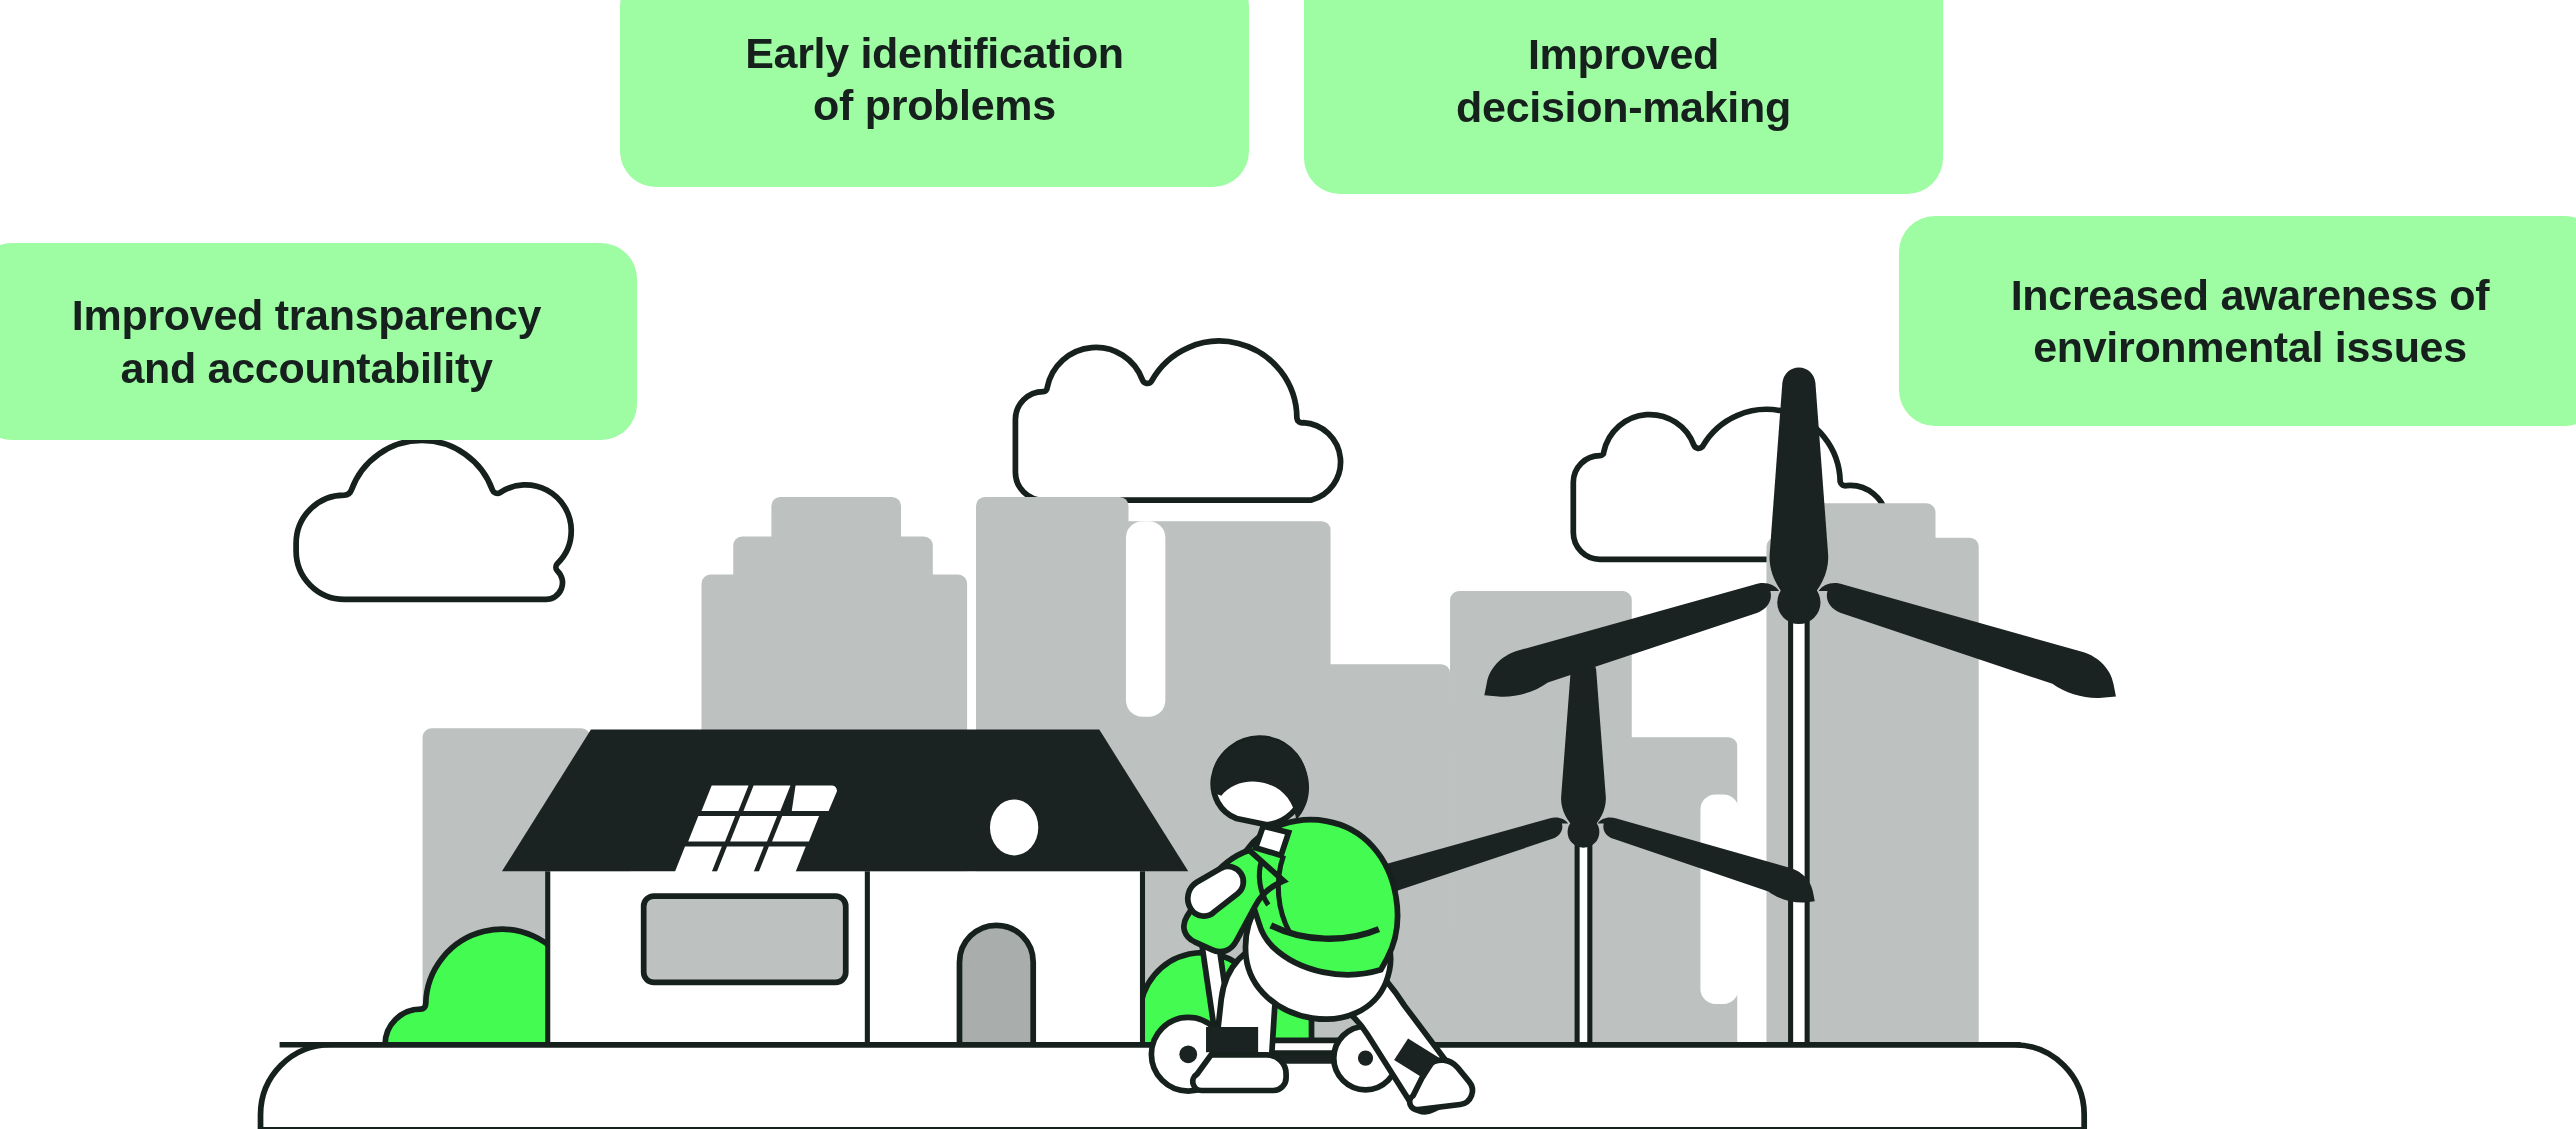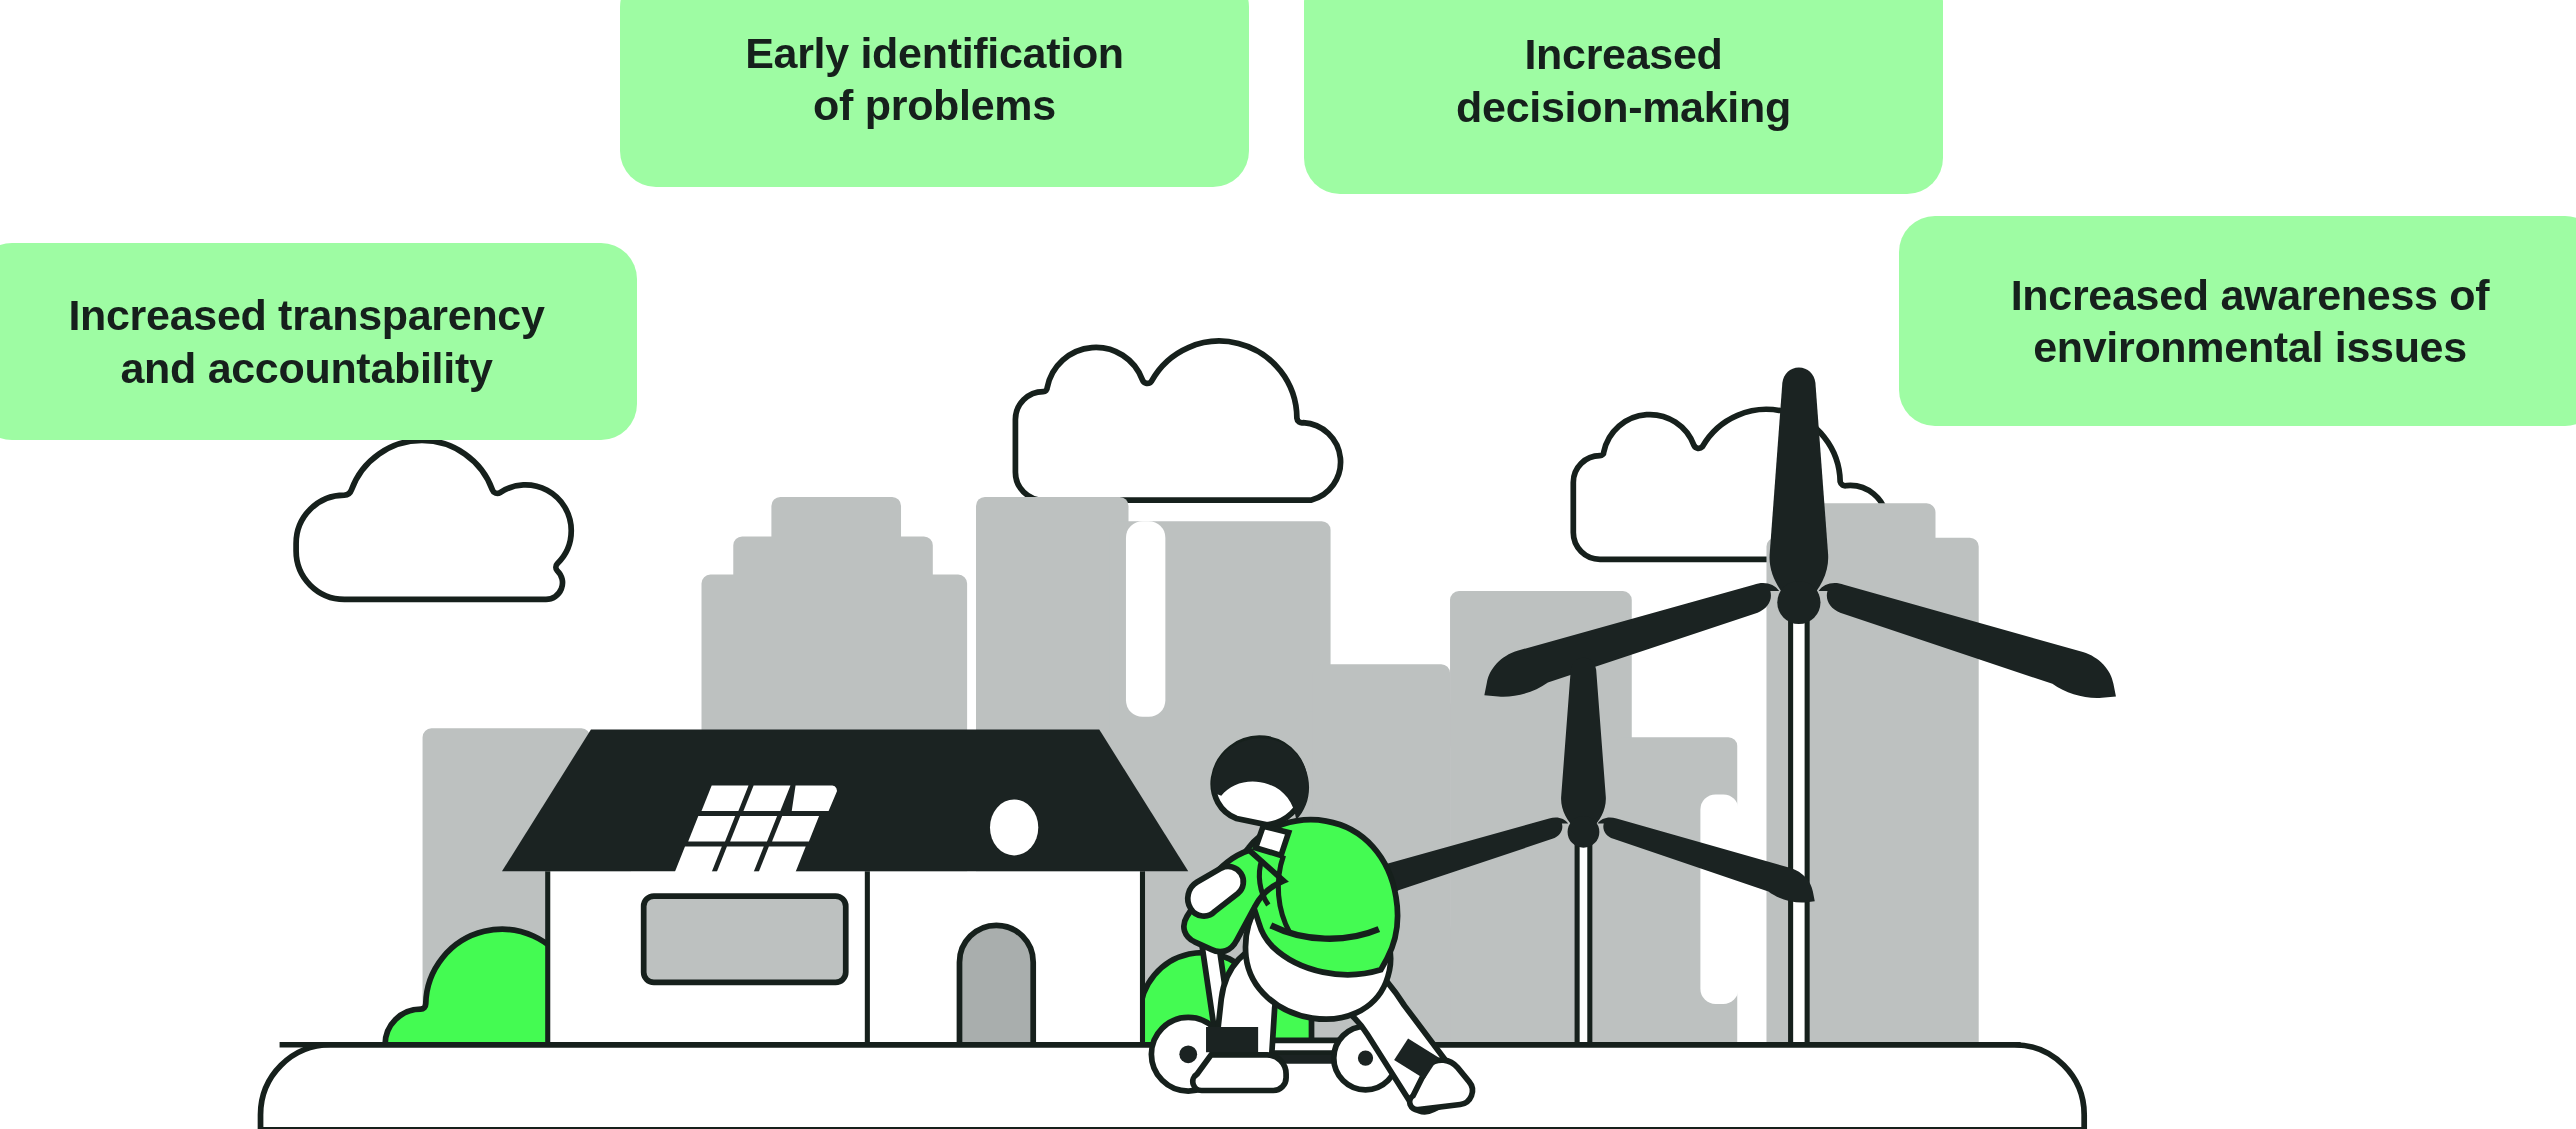--- a/index.html
+++ b/index.html
@@ -340,7 +340,7 @@
   </div>
 
   <div class="pill" id="pill-decision">
-    <span>Increased
+    <span>Improved
 decision-making</span>
   </div>
 

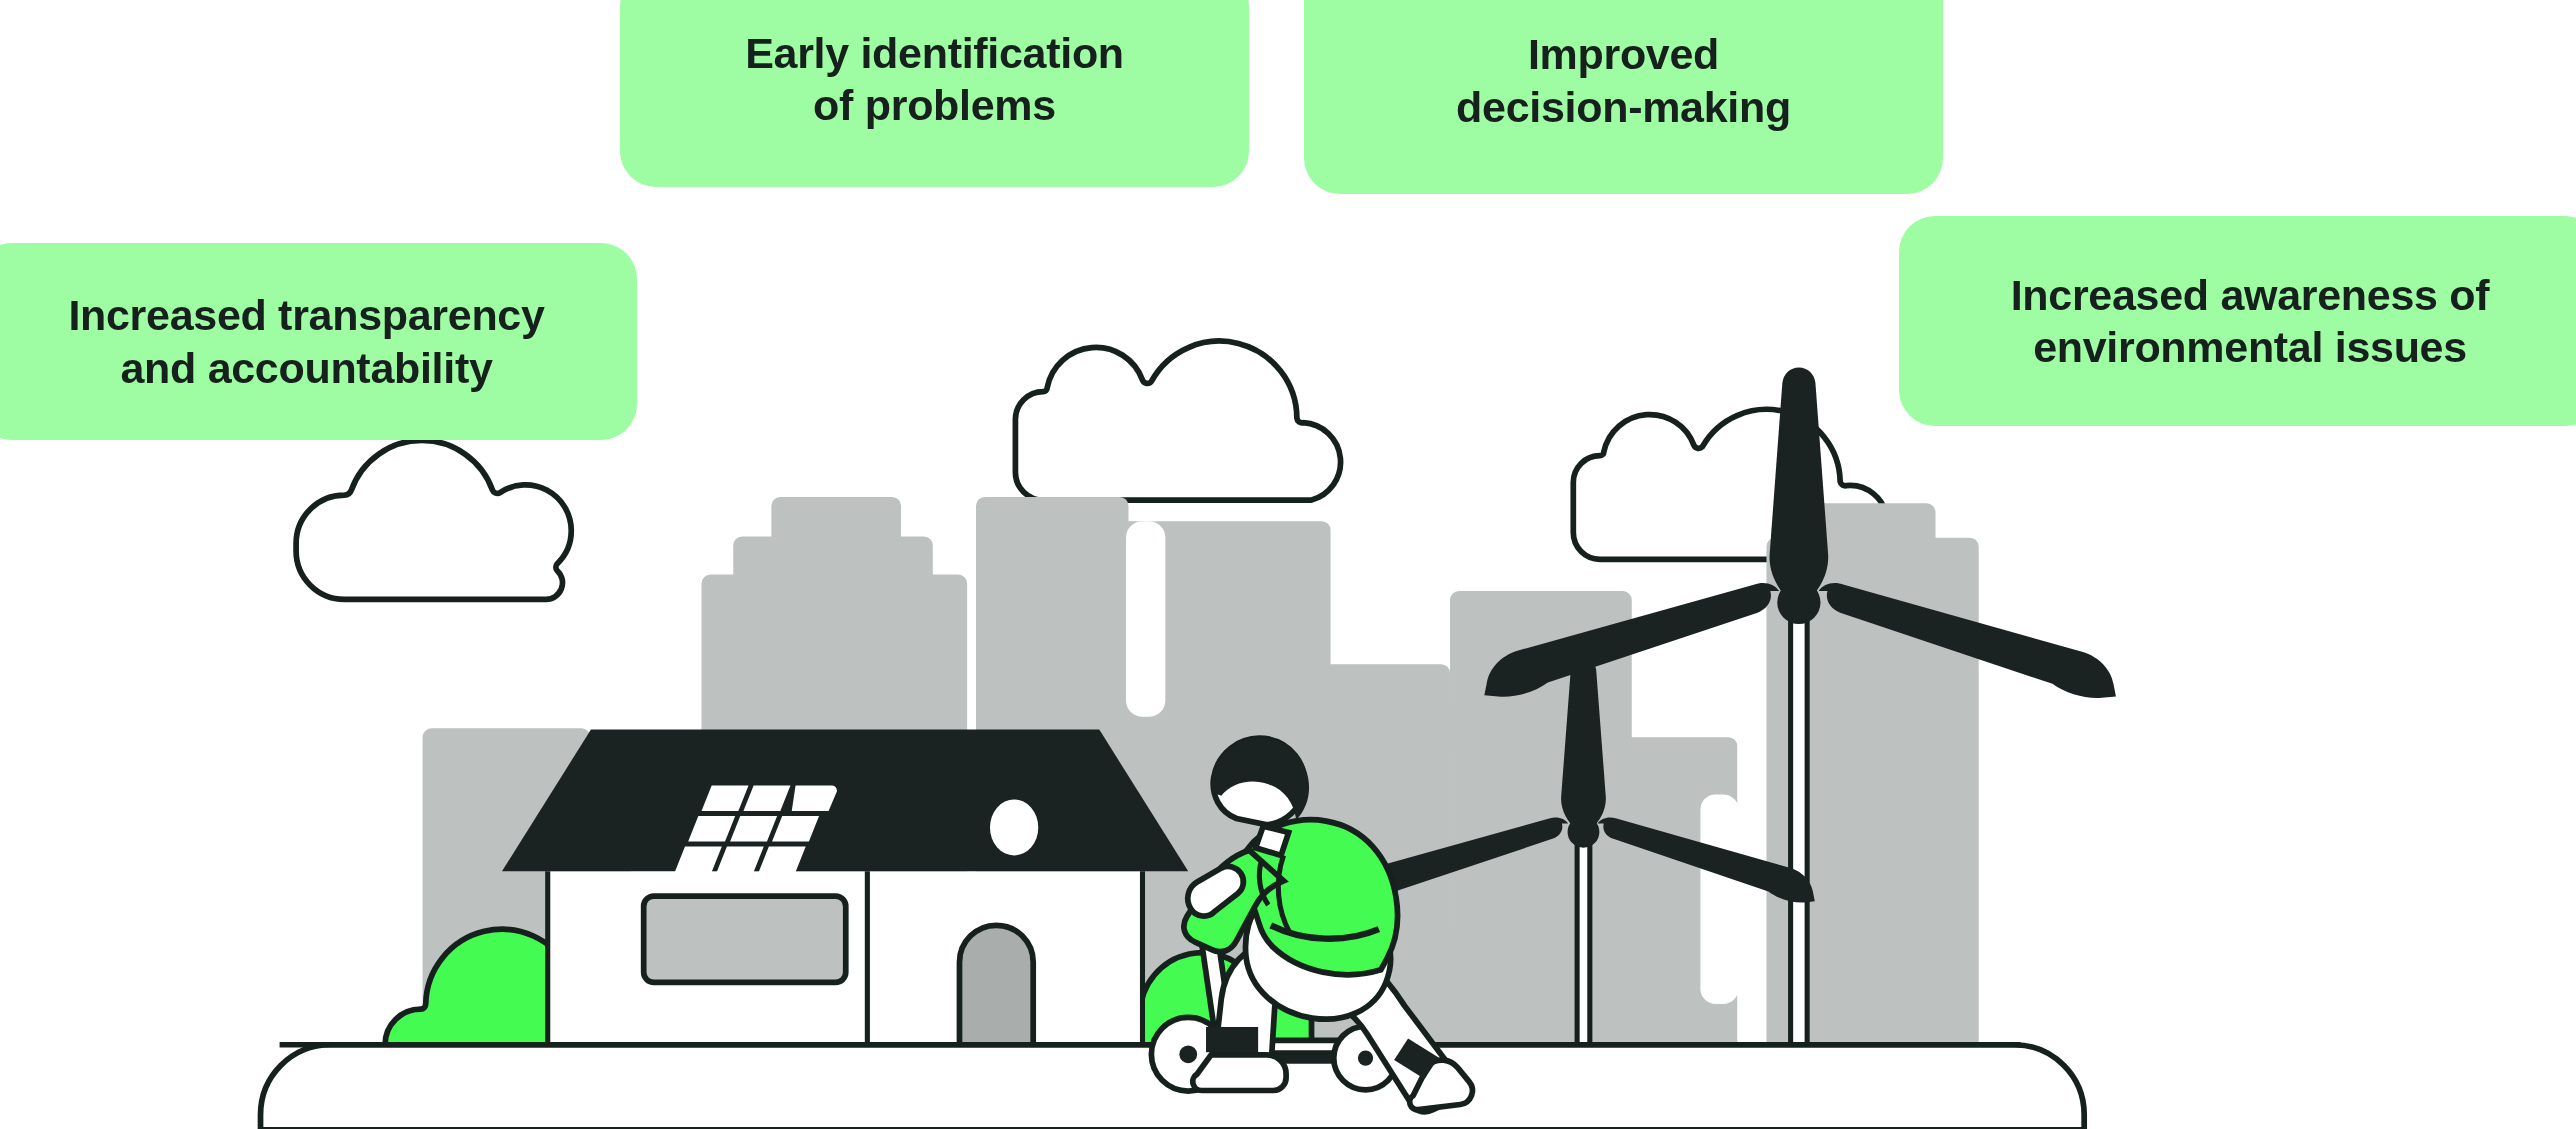--- a/index.html
+++ b/index.html
@@ -330,7 +330,7 @@
   </svg>
 
   <div class="pill" id="pill-transparency">
-    <span>Increased transparency
+    <span>Improved transparency
 and accountability</span>
   </div>
 

